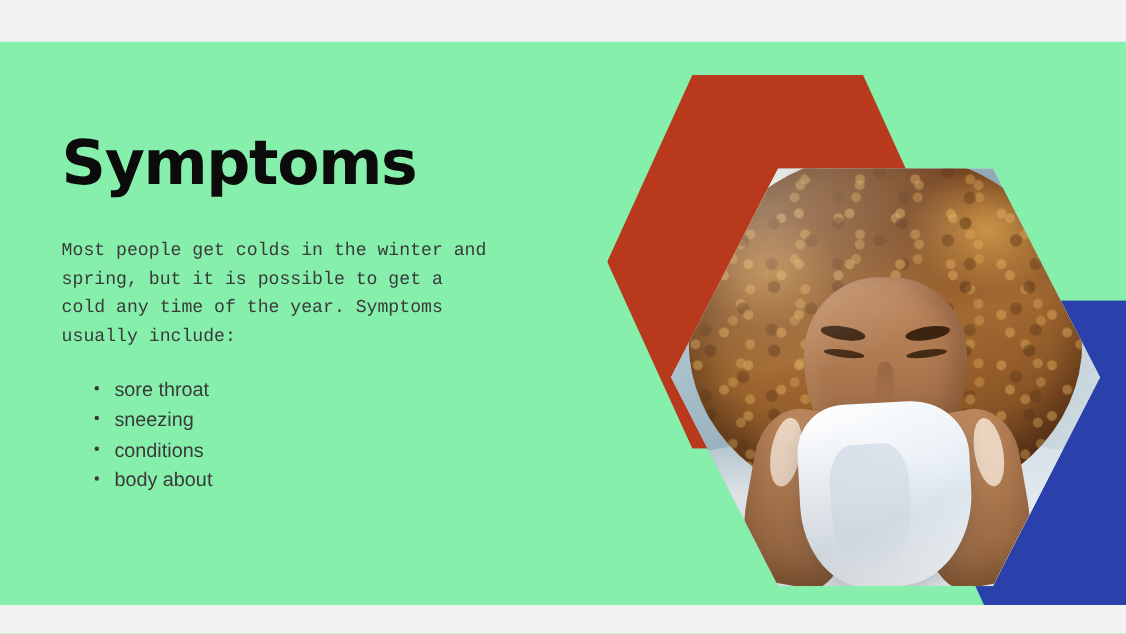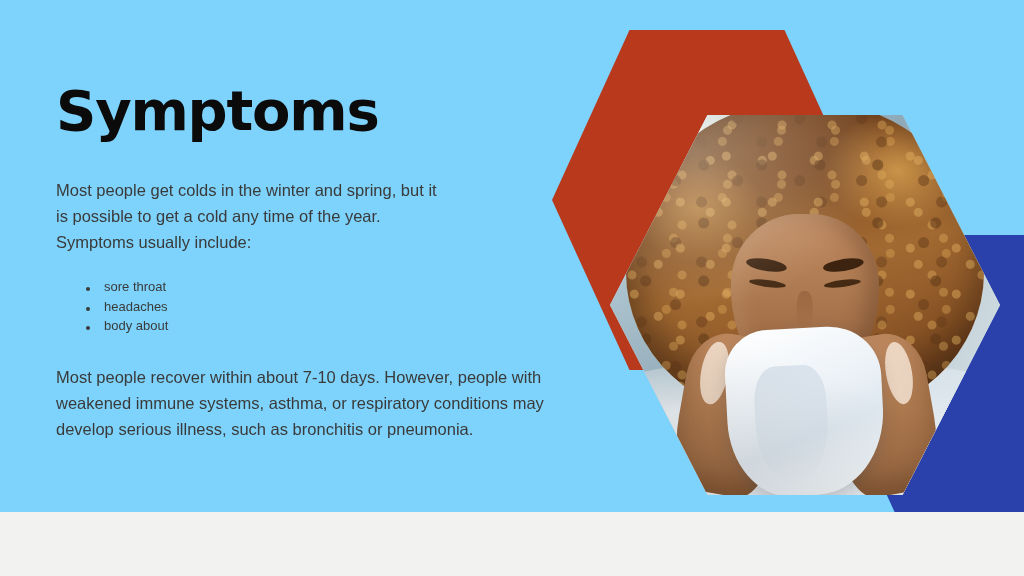--- a/index.html
+++ b/index.html
@@ -15,8 +15,9 @@
   .slide {
     position:absolute; inset:0;
     width:1024px; height:512px;
-    background:#7dd3fc;
+    background:#86efac;
     overflow:hidden;
+    margin-top:38px;
   }
 
   

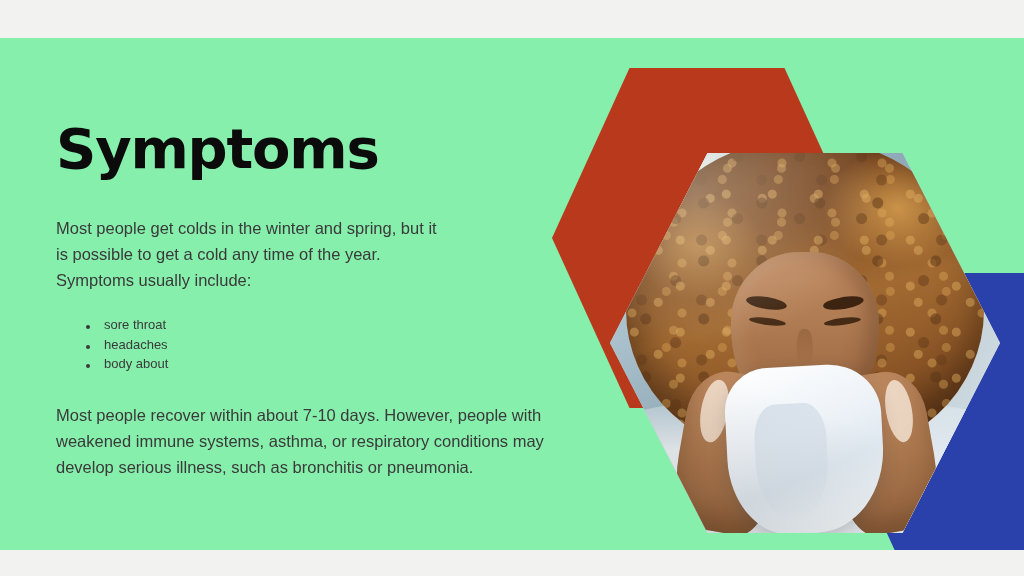--- a/index.html
+++ b/index.html
@@ -43,6 +43,7 @@
     line-height:1.58;
     color:#3a3a3a;
     max-width:390px;
+    font-family:Liberation Mono, monospace;
   }
 
   .symptom-list {

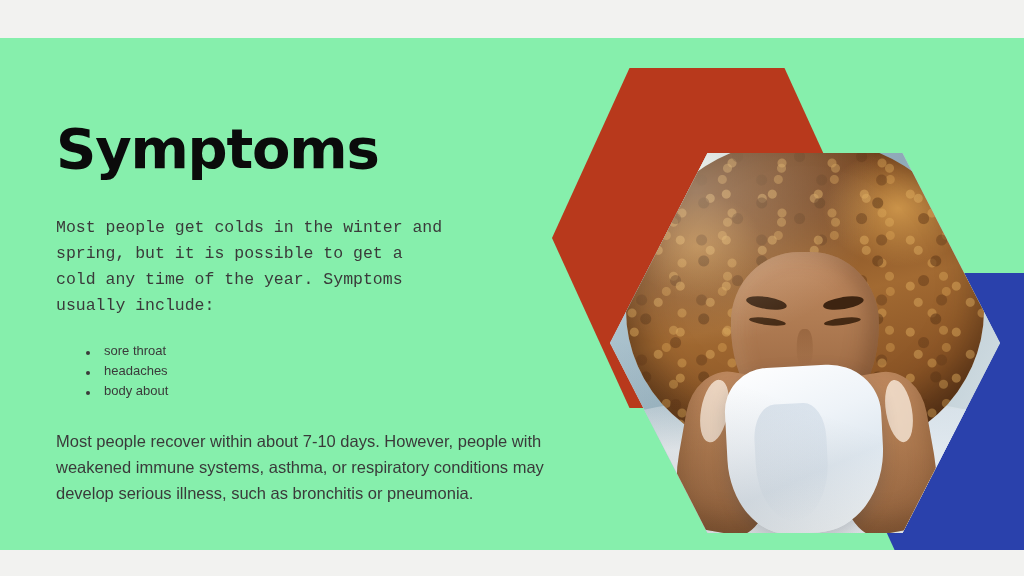--- a/index.html
+++ b/index.html
@@ -52,7 +52,7 @@
     list-style:none;
   }
   .symptom-list li {
-    font-size:13px;
+    font-size:18px;
     line-height:1.52;
     color:#3a3a3a;
     position:relative;

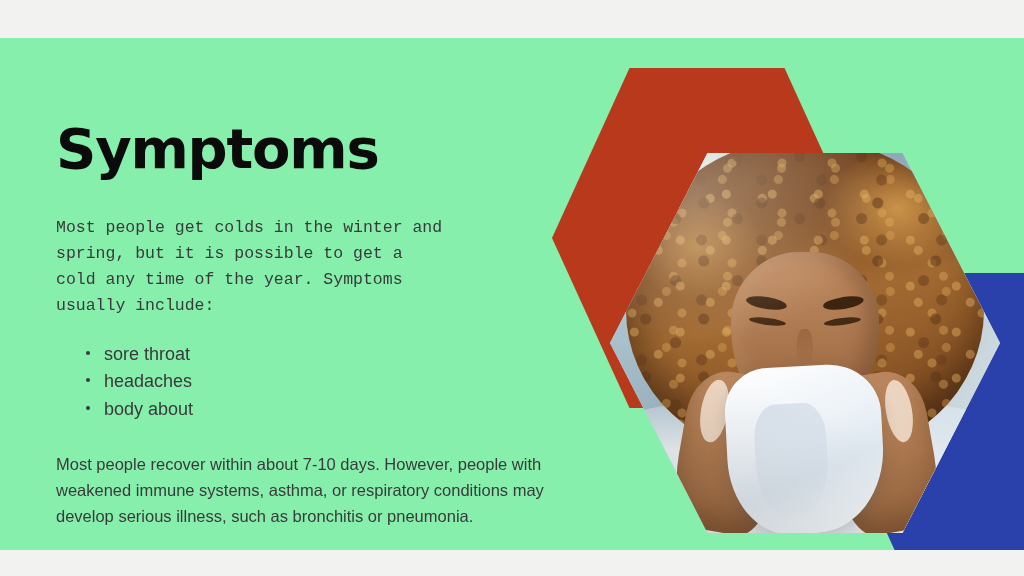--- a/index.html
+++ b/index.html
@@ -284,6 +284,7 @@
 
     <ul class="symptom-list">
       <li>sore throat</li>
+      <li>sneezing</li>
       <li>headaches</li>
       <li>body about</li>
     </ul>

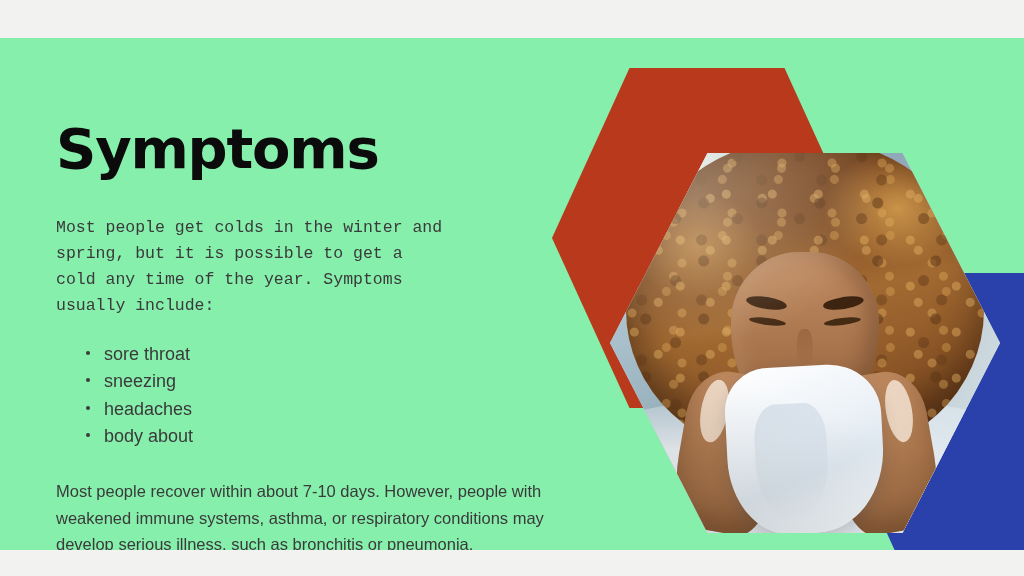--- a/index.html
+++ b/index.html
@@ -285,7 +285,7 @@
     <ul class="symptom-list">
       <li>sore throat</li>
       <li>sneezing</li>
-      <li>headaches</li>
+      <li>conditions</li>
       <li>body about</li>
     </ul>
 

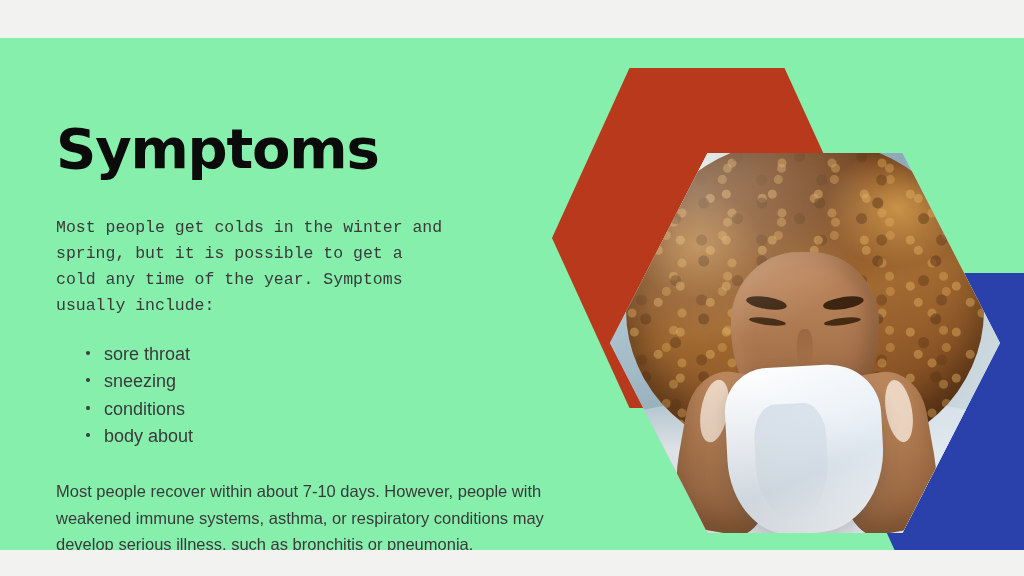--- a/index.html
+++ b/index.html
@@ -289,7 +289,6 @@
       <li>body about</li>
     </ul>
 
-    <p class="outro-para">Most people recover within about 7-10 days. However, people with weakened immune systems, asthma, or respiratory conditions may develop serious illness, such as bronchitis or pneumonia.</p>
   </div>
 
   <div class="graphics">

